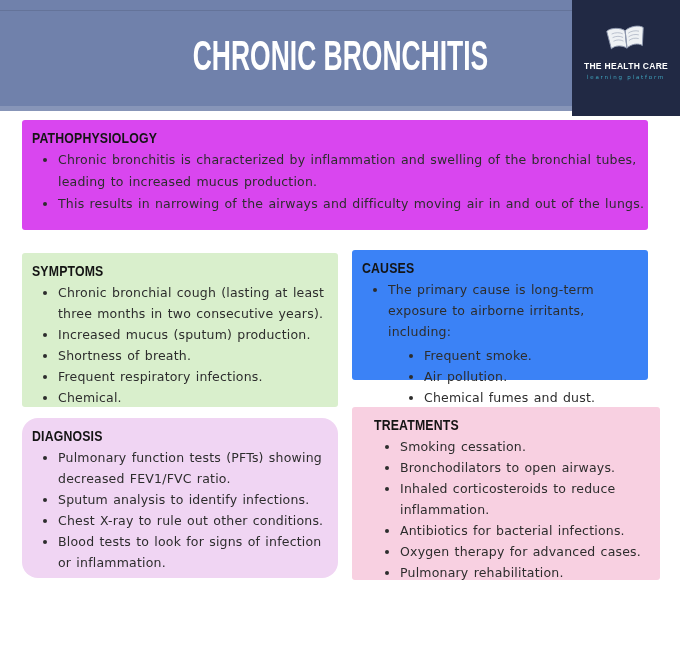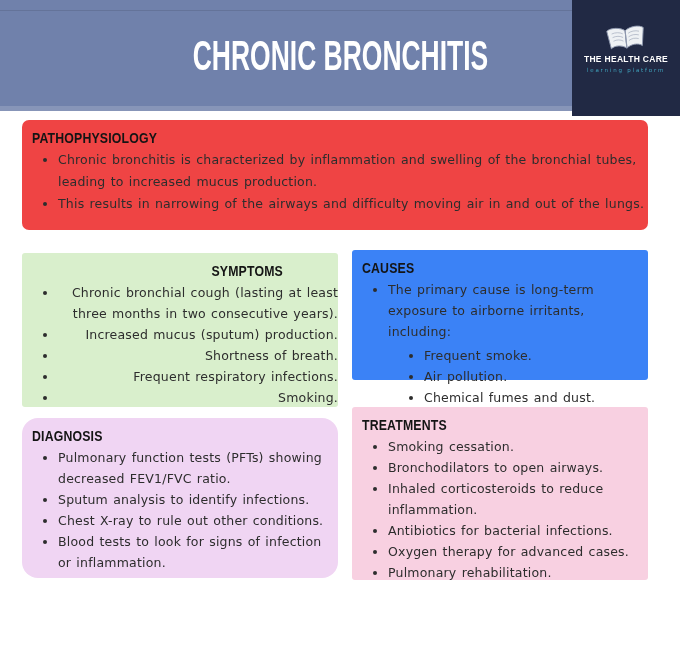--- a/index.html
+++ b/index.html
@@ -34,7 +34,7 @@
   }
   .logo svg{margin-top:24px;}
   .logo-name{
-    margin-top:0;color:#ffffff;font-family:"Liberation Sans",sans-serif;
+    margin-top:7px;color:#ffffff;font-family:"Liberation Sans",sans-serif;
     font-weight:bold;font-size:8.5px;letter-spacing:0.3px;white-space:nowrap;
   }
   .logo-tagline{

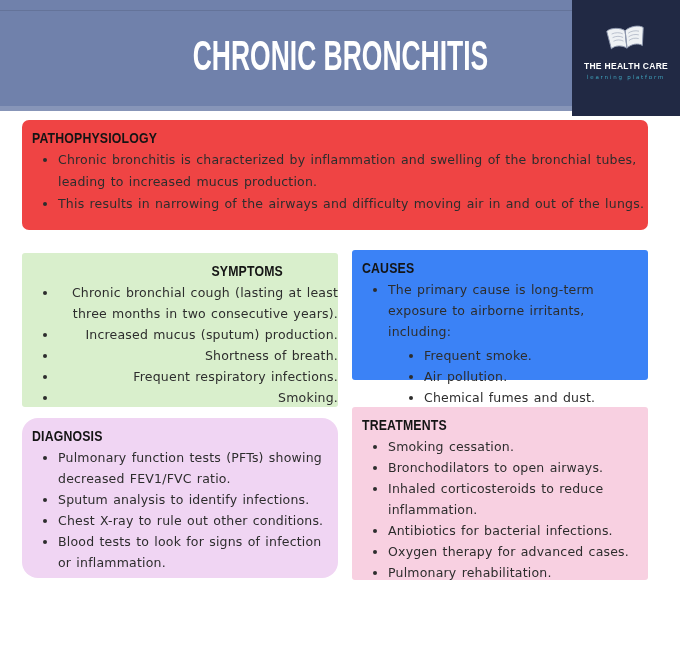--- a/index.html
+++ b/index.html
@@ -43,7 +43,7 @@
   }
   
   .card{position:absolute;border-radius:3px;}
-  #patho     {left:22px; top:120px;width:626px;height:110px;background:#ef4444;border-radius:7px;}
+  #patho     {left:22px; top:120px;width:626px;height:110px;background:#d946ef;}
   #symptoms  {left:22px; top:253px;width:316px;height:154px;background:#d9efcc;text-align:right;}
   #causes    {left:352px;top:250px;width:296px;height:130px;background:#3b82f6;}
   #diagnosis {left:22px; top:418px;width:316px;height:160px;background:#f0d5f3;border-radius:16px;}

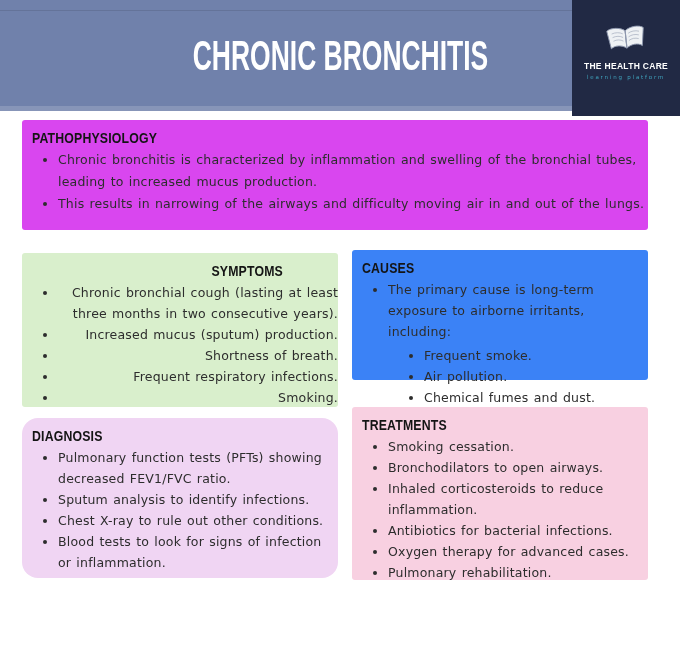--- a/index.html
+++ b/index.html
@@ -44,7 +44,7 @@
   
   .card{position:absolute;border-radius:3px;}
   #patho     {left:22px; top:120px;width:626px;height:110px;background:#d946ef;}
-  #symptoms  {left:22px; top:253px;width:316px;height:154px;background:#d9efcc;text-align:right;}
+  #symptoms  {left:22px; top:253px;width:316px;height:154px;background:#d9efcc;}
   #causes    {left:352px;top:250px;width:296px;height:130px;background:#3b82f6;}
   #diagnosis {left:22px; top:418px;width:316px;height:160px;background:#f0d5f3;border-radius:16px;}
   #treatments{left:352px;top:407px;width:296px;height:173px;background:#f8d0e1;}

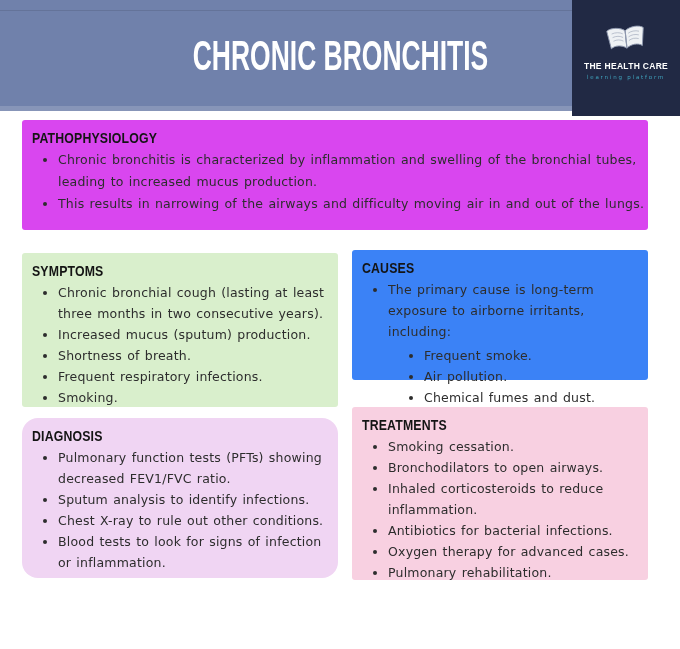--- a/index.html
+++ b/index.html
@@ -105,7 +105,7 @@
     <li>Increased mucus (sputum) production.</li>
     <li>Shortness of breath.</li>
     <li>Frequent respiratory infections.</li>
-    <li>Smoking.</li>
+    <li>Chemical.</li>
   </ul>
 </div>
 

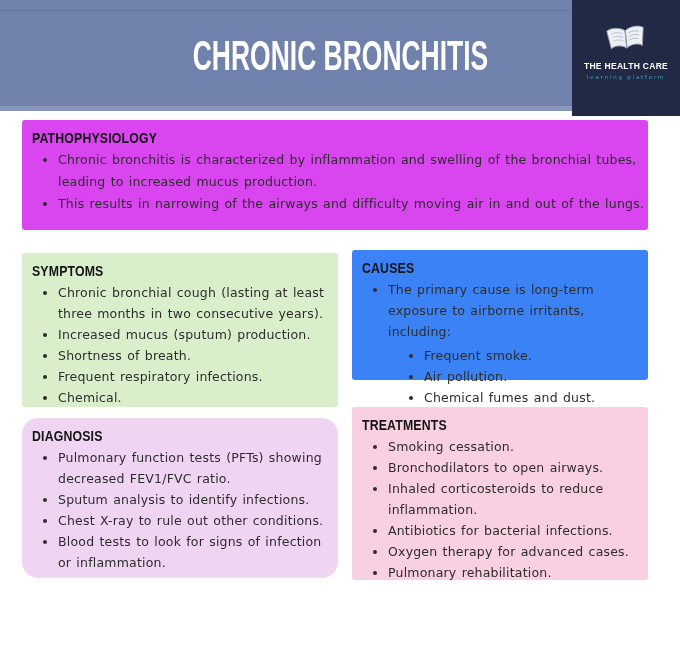--- a/index.html
+++ b/index.html
@@ -47,7 +47,7 @@
   #symptoms  {left:22px; top:253px;width:316px;height:154px;background:#d9efcc;}
   #causes    {left:352px;top:250px;width:296px;height:130px;background:#3b82f6;}
   #diagnosis {left:22px; top:418px;width:316px;height:160px;background:#f0d5f3;border-radius:16px;}
-  #treatments{left:352px;top:407px;width:296px;height:173px;background:#f8d0e1;}
+  #treatments{left:352px;top:407px;width:296px;height:173px;background:#f8d0e1;padding-left:12px;}
   .card h2{
     margin:9px 0 0 10px;color:#141414;
     font-family:"Liberation Sans",sans-serif;font-weight:bold;font-size:15px;

